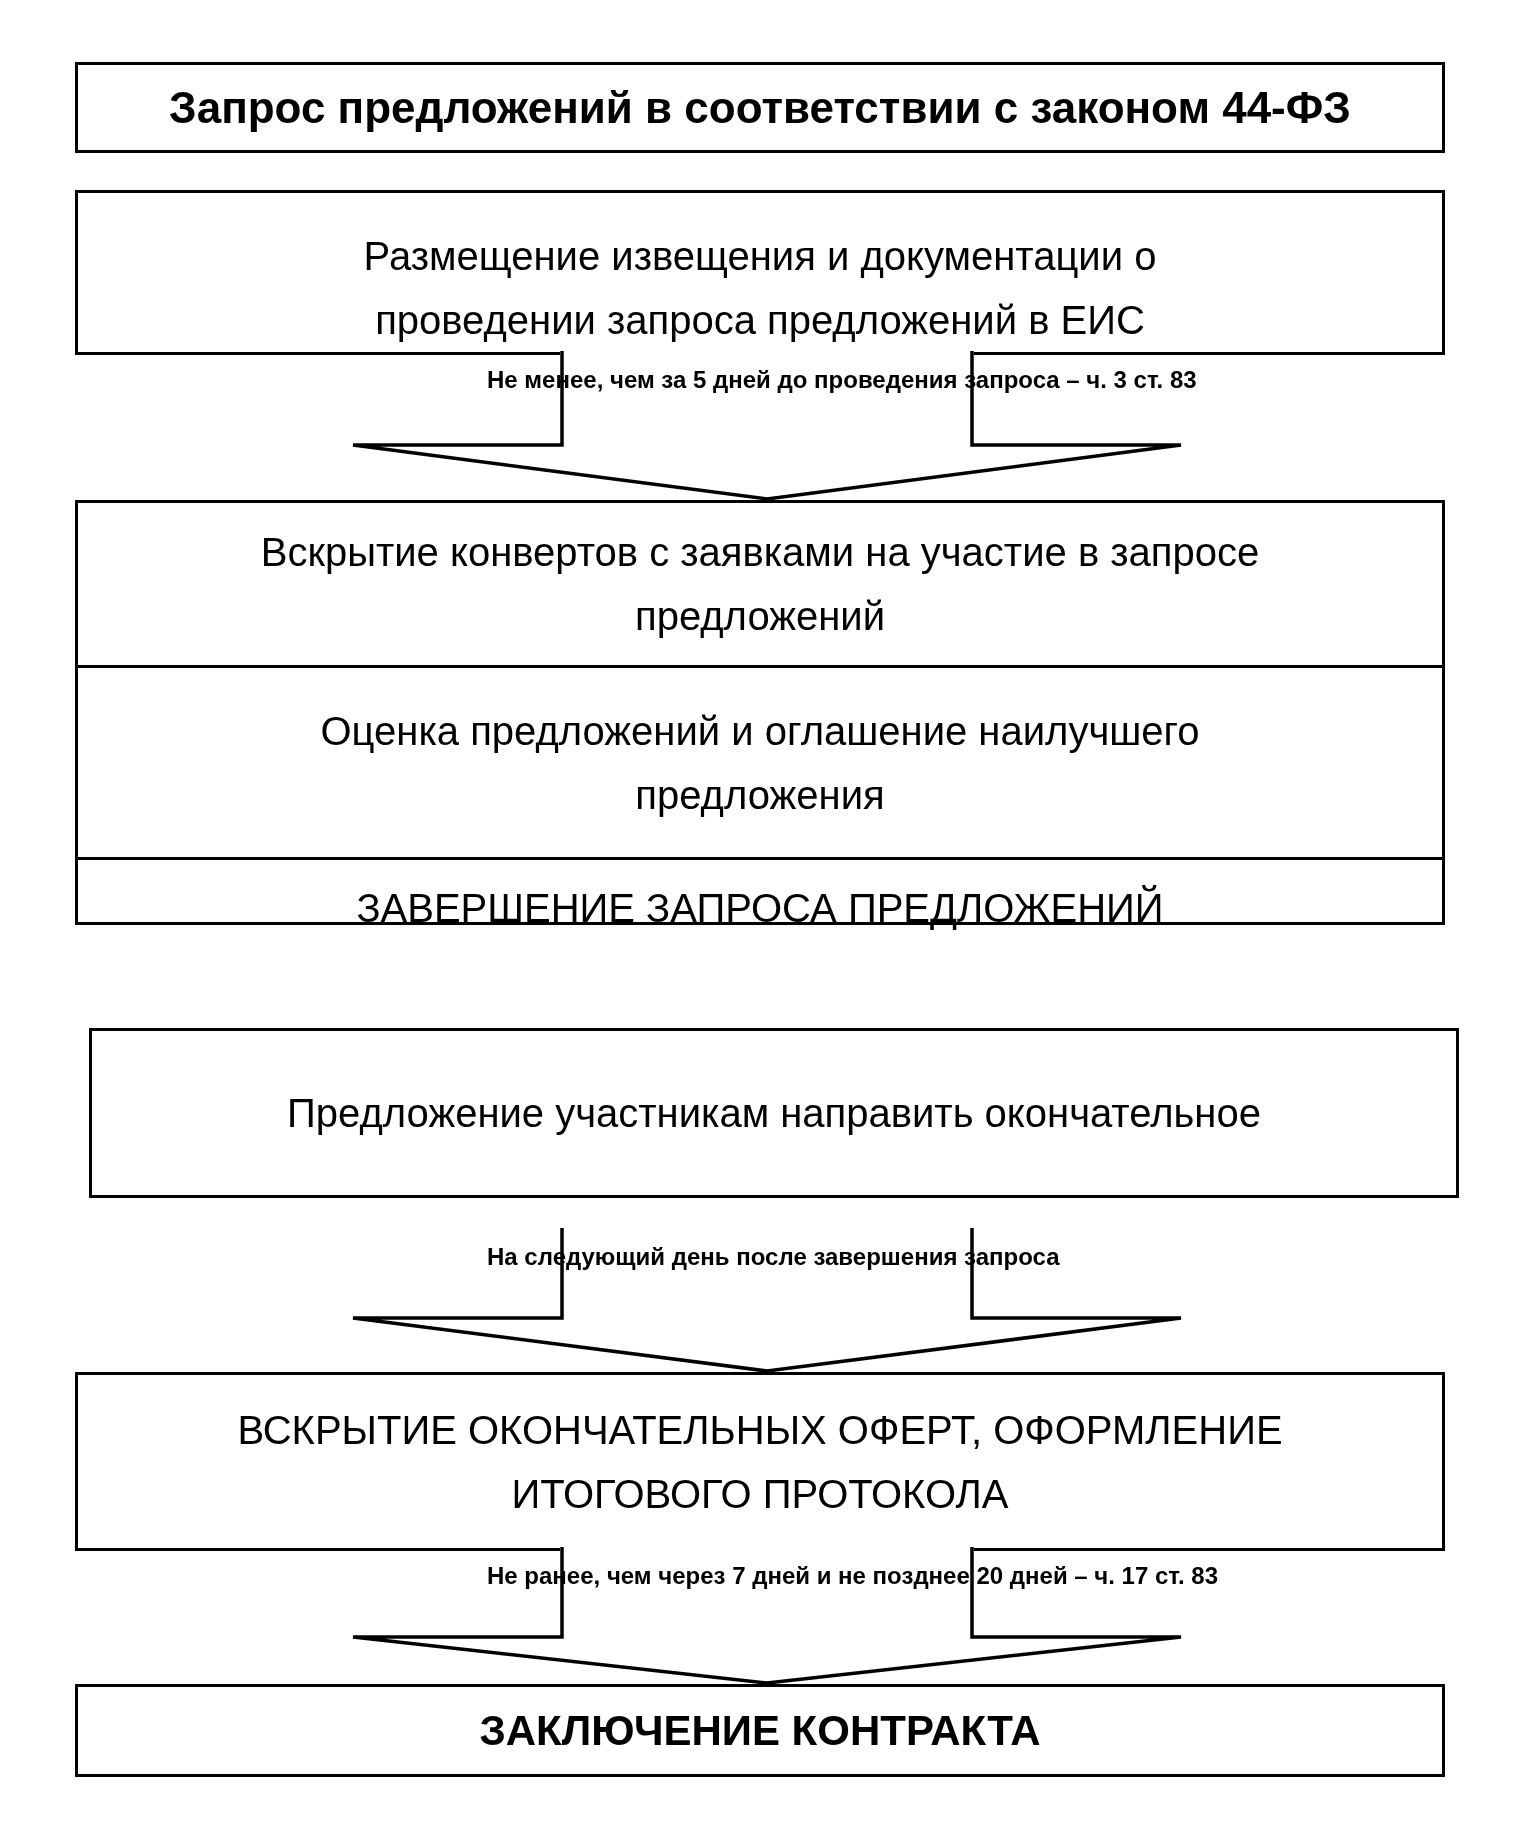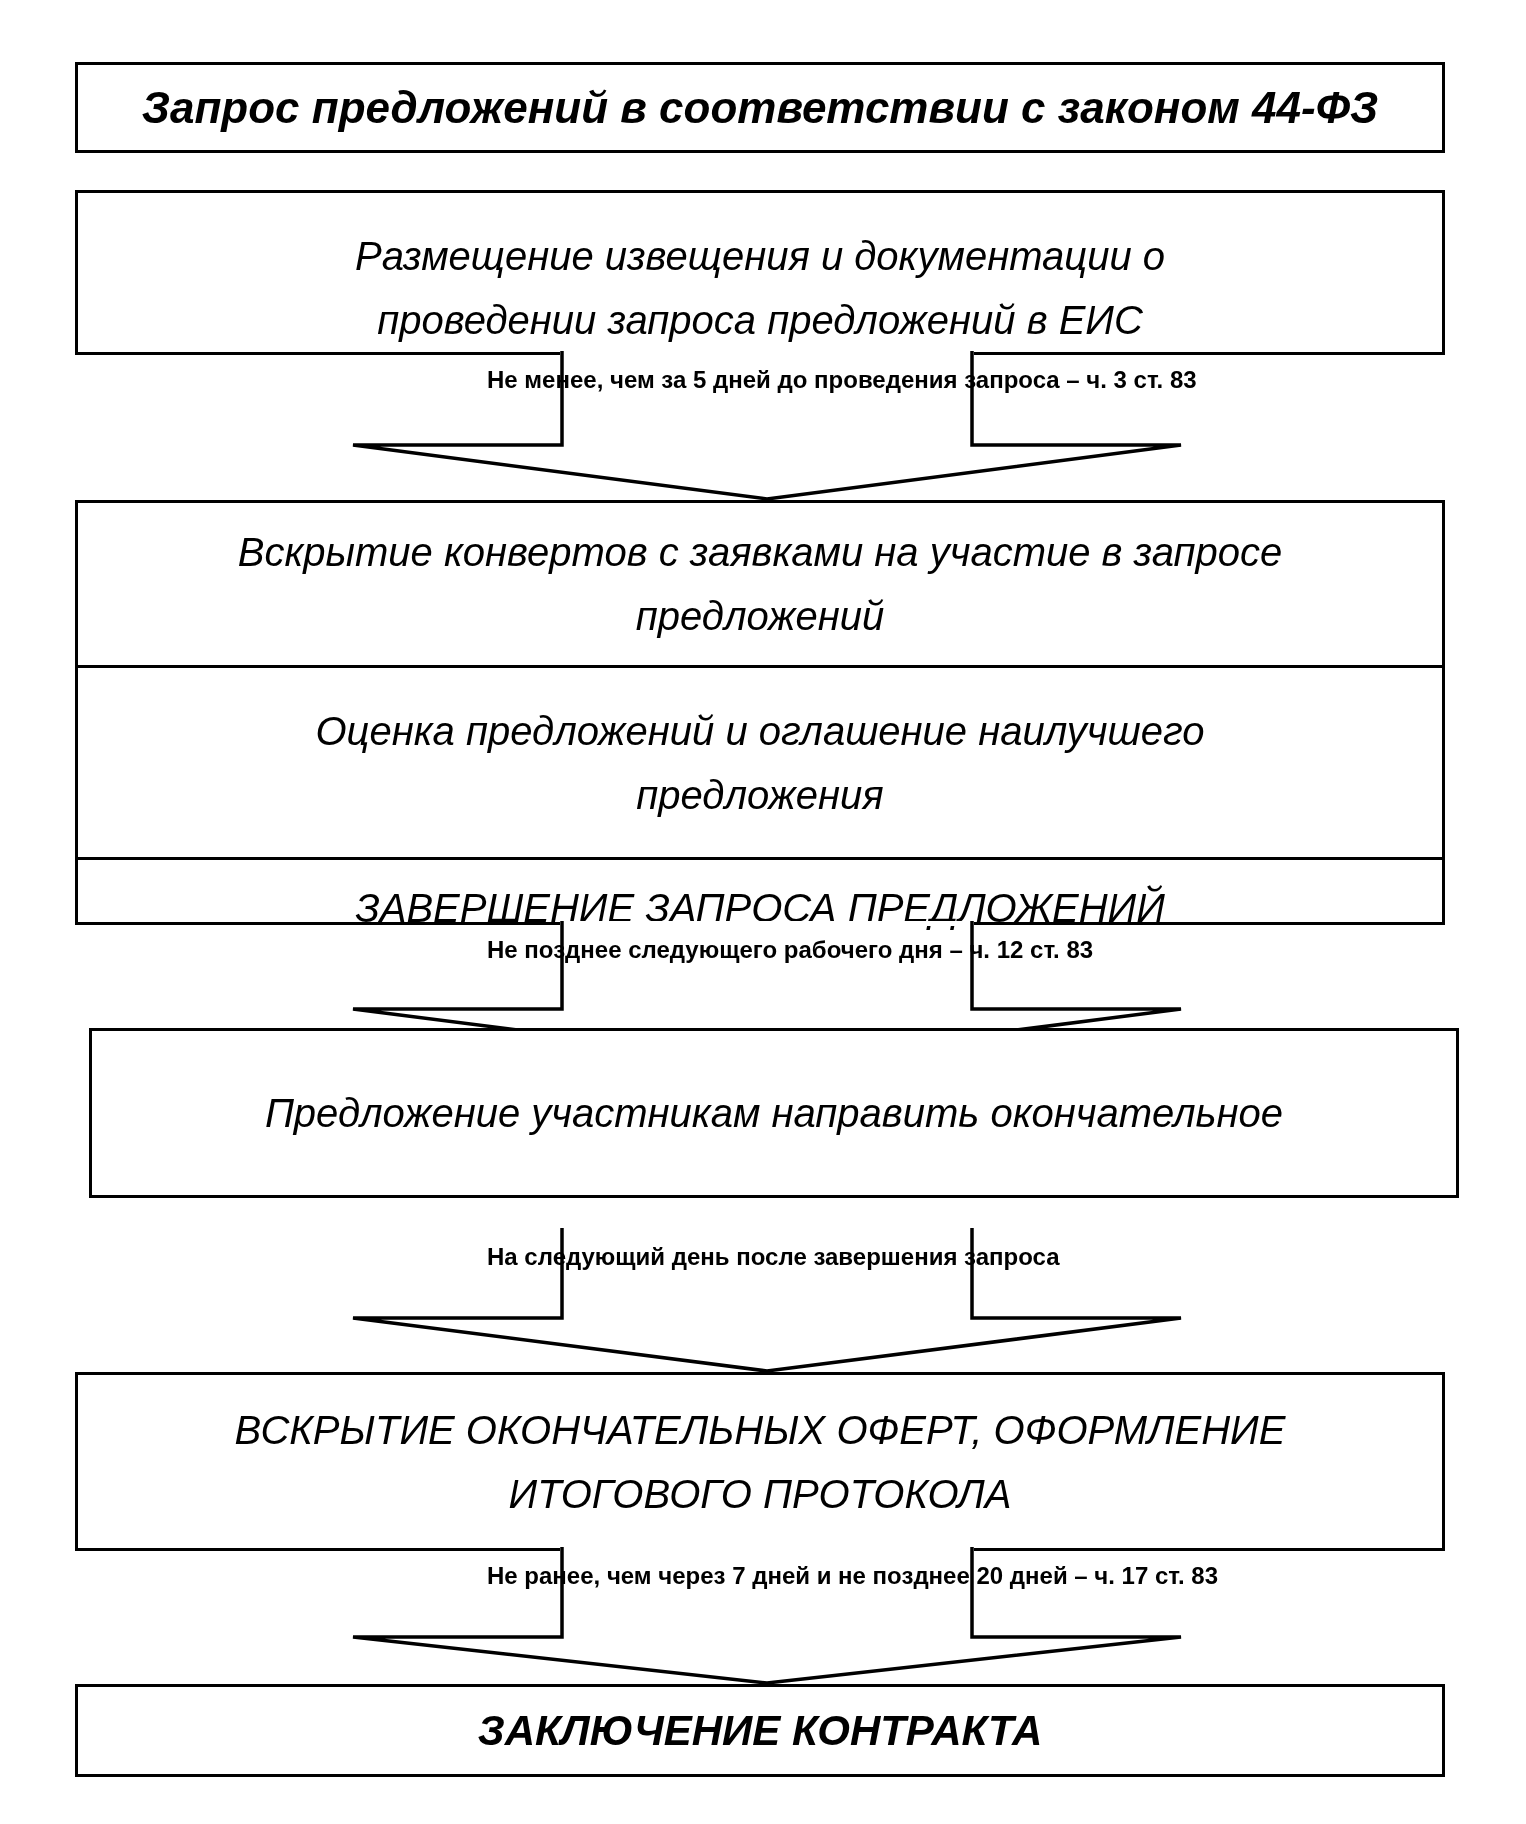--- a/index.html
+++ b/index.html
@@ -24,7 +24,6 @@
     align-items: center;
     justify-content: center;
     text-align: center;
-    font-style: italic;
   }
   .box .ln { display: block; }
   #title-box   { top: 62px;  height: 91px;  font-size: 44px; font-weight: bold; }

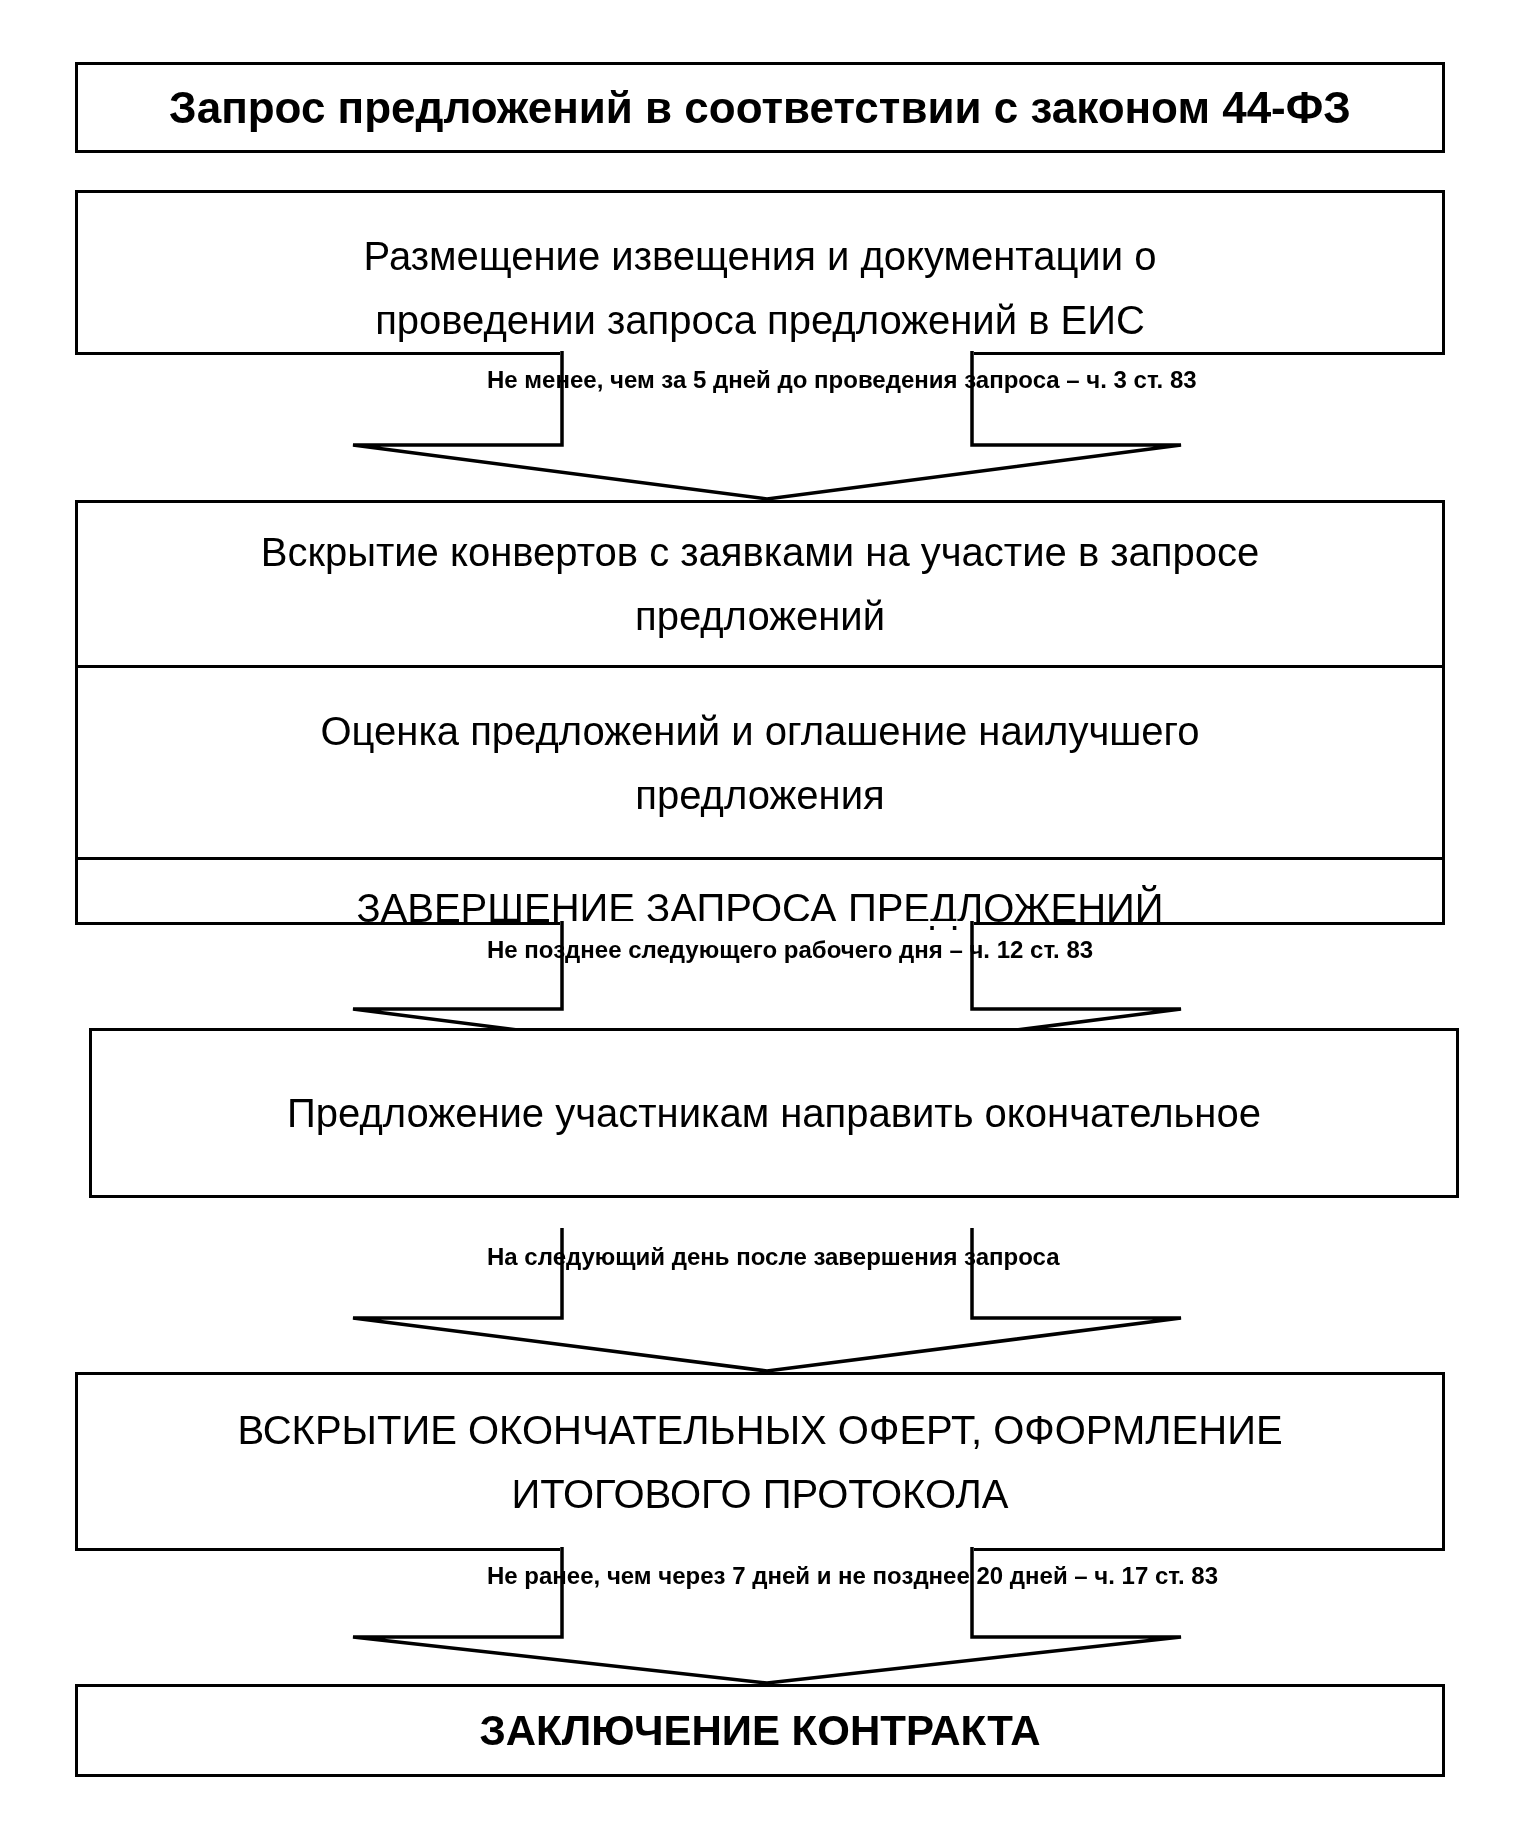--- a/index.html
+++ b/index.html
@@ -100,16 +100,6 @@
     </div>
   </div>
 
-  <div class="arrow" id="arrow-2">
-    <svg width="1370" height="145" viewBox="0 0 1370 145">
-      <rect x="485" y="0" width="414" height="5" fill="#ffffff"></rect>
-      <path d="M487 0 L487 88 L278 88 L692 141 L1106 88 L897 88 L897 0" fill="none" stroke="#000000" stroke-width="3.5"></path>
-    </svg>
-    <div class="arrow-label">
-      <span class="ln">Не позднее следующего</span>
-      <span class="ln">рабочего дня – ч. 12 ст. 83</span>
-    </div>
-  </div>
 
   <div class="box" id="box-c">
     <span class="ln">Предложение участникам направить окончательное</span>

